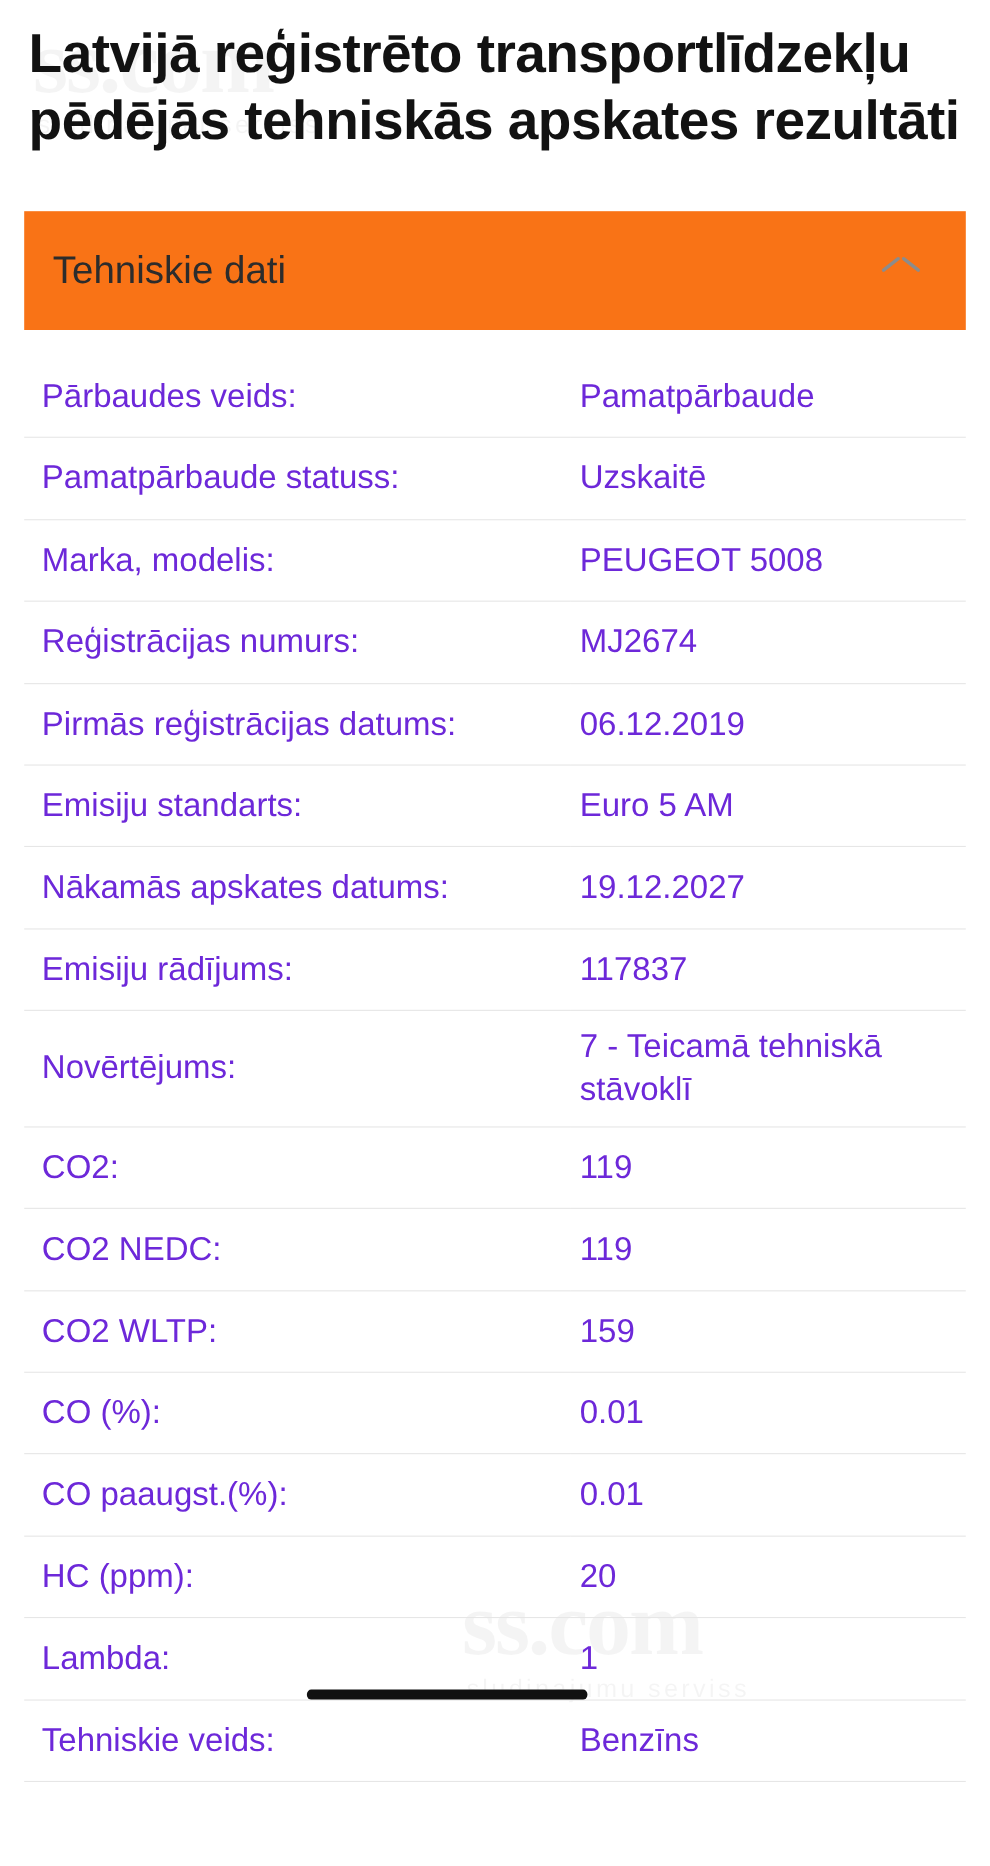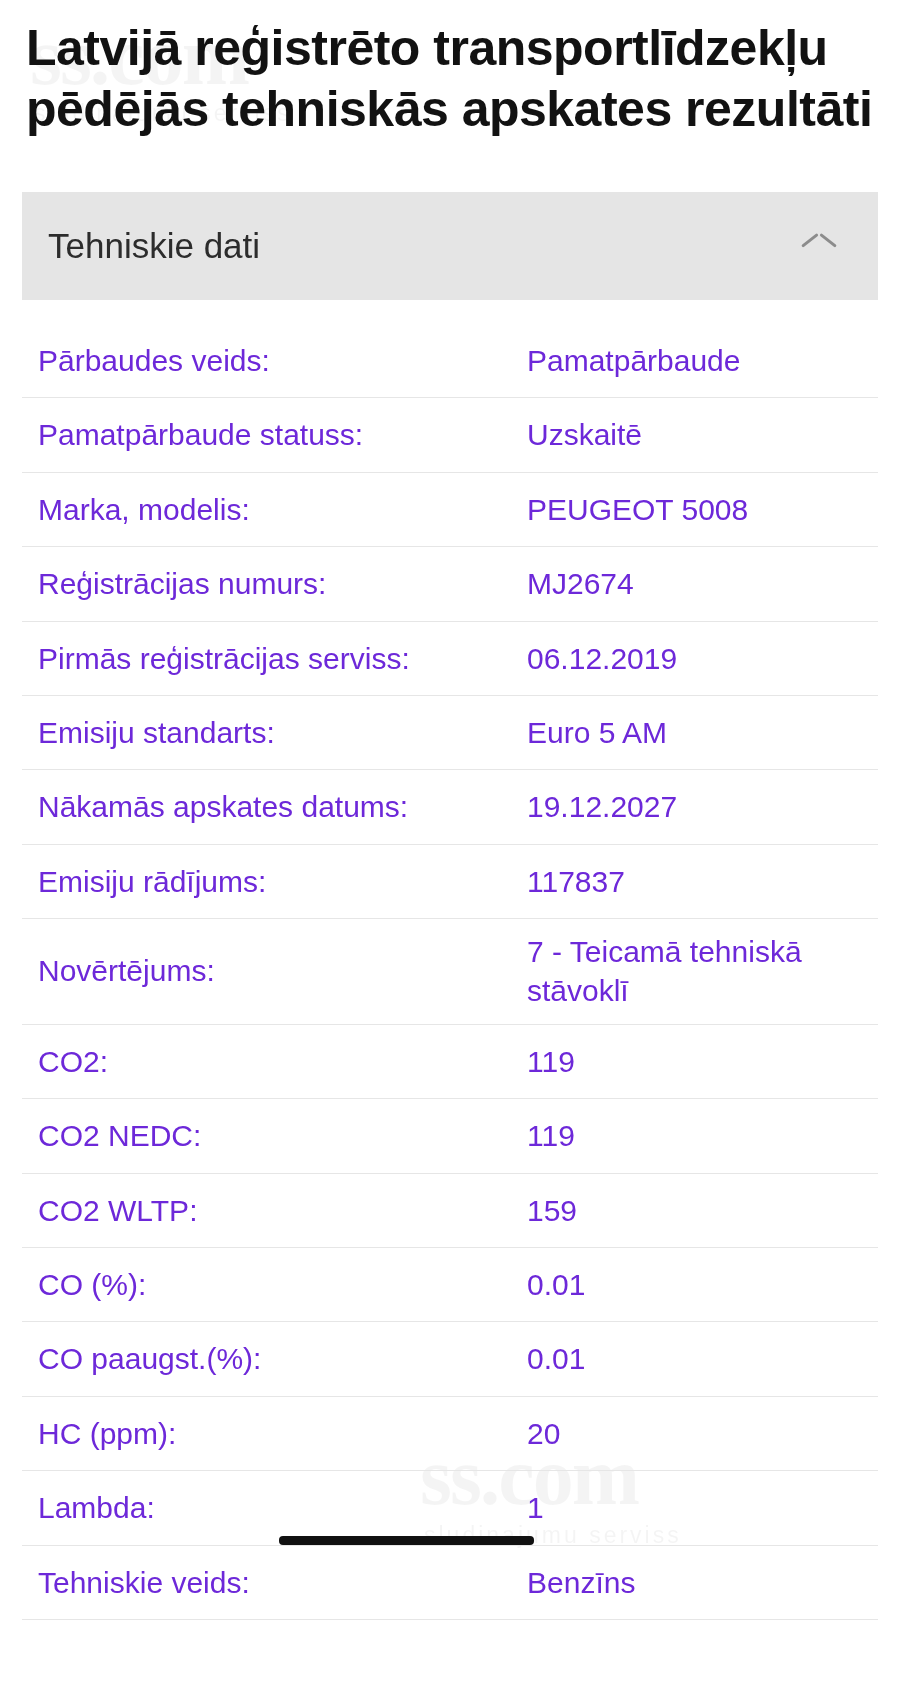--- a/index.html
+++ b/index.html
@@ -51,7 +51,7 @@
 
   .panel-header {
     margin-top: 52px;
-    background: #e5e5e5;
+    background: #f97316;
     height: 108px;
     display: flex;
     align-items: center;

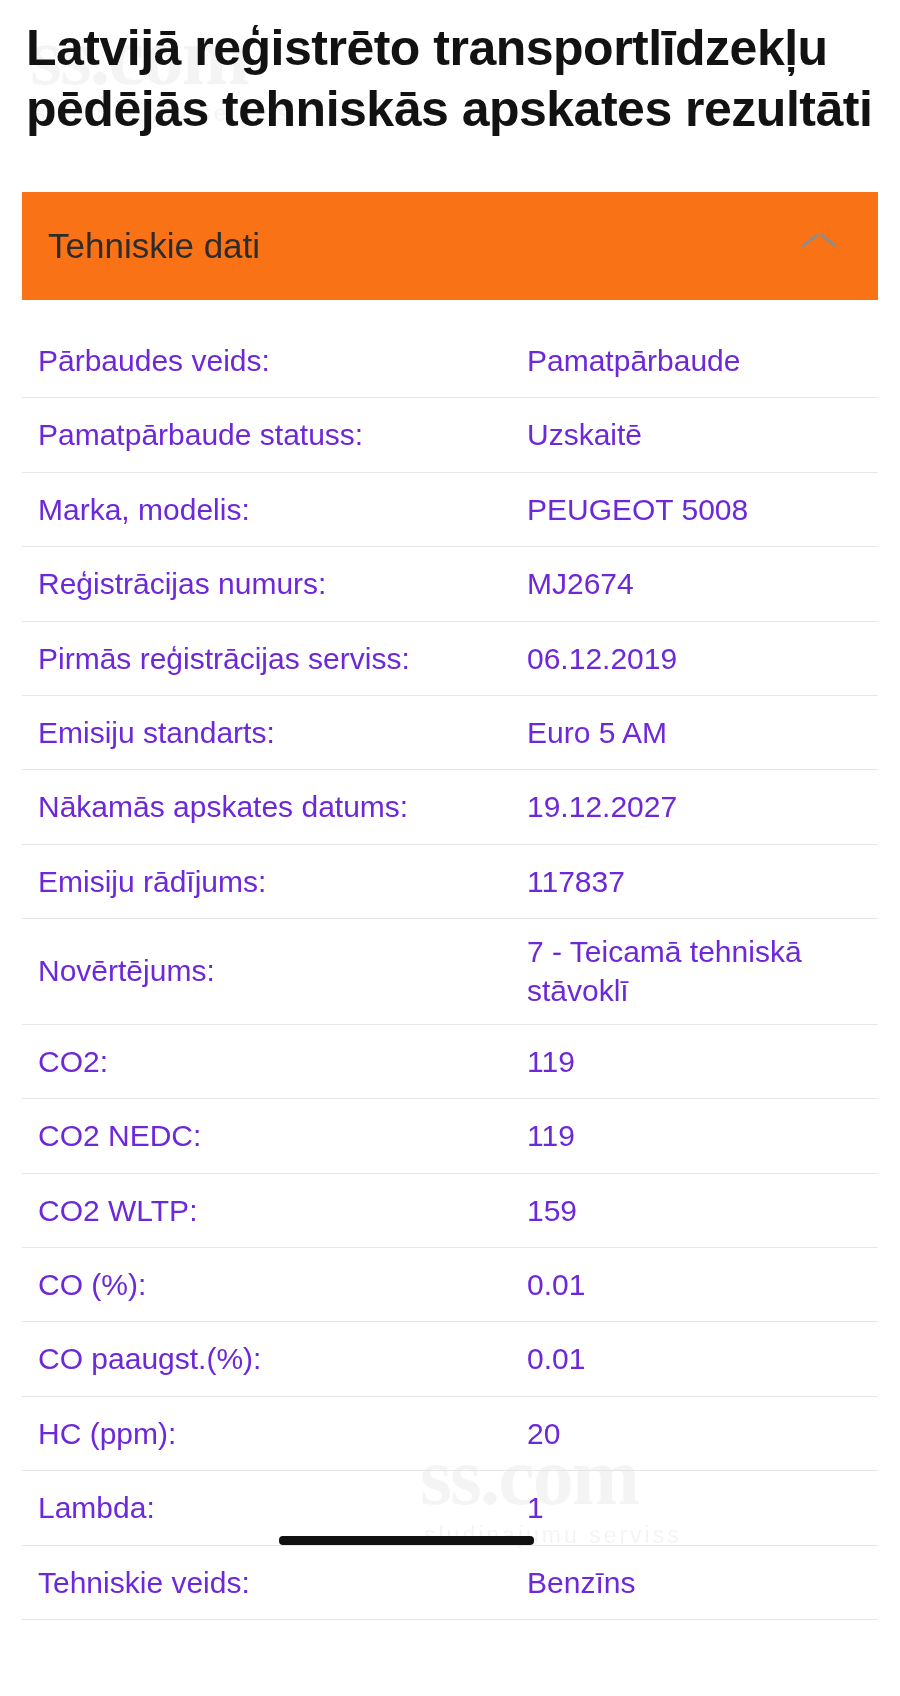--- a/index.html
+++ b/index.html
@@ -148,7 +148,7 @@
         <td class="value">MJ2674</td>
       </tr>
       <tr>
-        <td class="label">Pirmās reģistrācijas serviss:</td>
+        <td class="label">Pirmās reģistrācijas datums:</td>
         <td class="value">06.12.2019</td>
       </tr>
       <tr>

